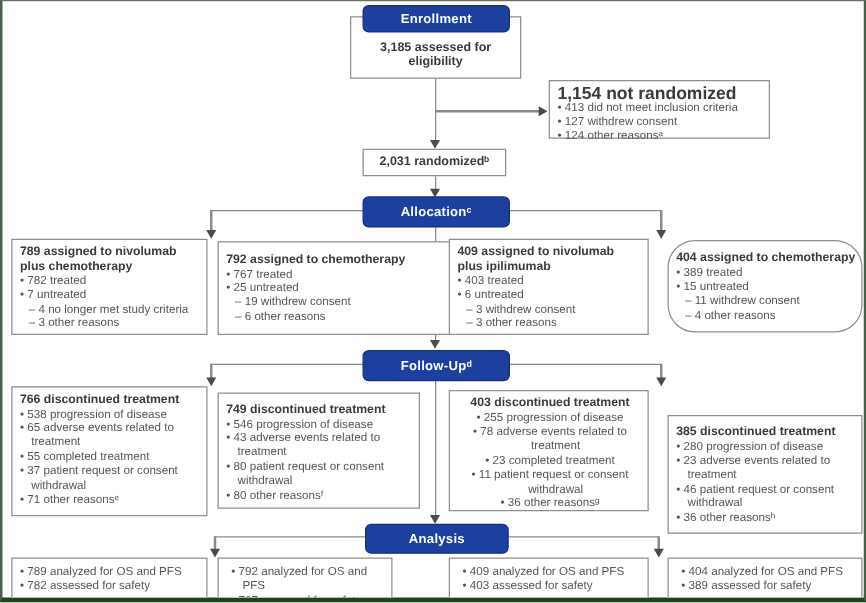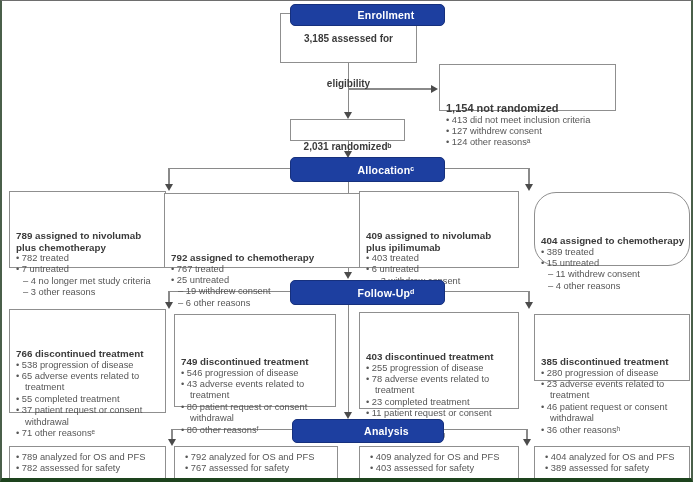--- a/index.html
+++ b/index.html
@@ -13,7 +13,7 @@
     position:absolute;z-index:3;background:#1d3fa0;color:#ffffff;
     border:1px solid #16307d;border-radius:5px;
     display:flex;align-items:center;justify-content:center;
-    font-size:10.5px;font-weight:bold;letter-spacing:.2px;padding-left:37px;
+    font-size:10.5px;font-weight:bold;letter-spacing:.2px;
   }
   .box{
     position:absolute;z-index:2;background:#ffffff;border:1.5px solid #8f8f8f;

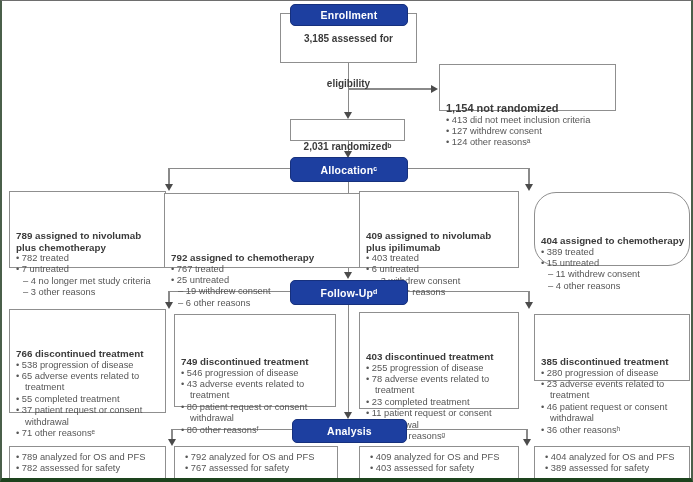--- a/index.html
+++ b/index.html
@@ -19,7 +19,7 @@
     position:absolute;z-index:2;background:#ffffff;border:1.5px solid #8f8f8f;
     box-sizing:border-box;padding:4px 4px 2px 6px;color:#565656;
   }
-  .bt{font-weight:bold;color:#3b3b3b;font-size:9.8px;line-height:11.5px;margin-top:34px;}
+  .bt{font-weight:bold;color:#3b3b3b;font-size:9.8px;line-height:11.5px;}
   .li{font-size:9.3px;line-height:11.4px;padding-left:9px;text-indent:-9px;}
   .li.dash{margin-left:7px;}
   .cbox{display:flex;flex-direction:column;align-items:center;justify-content:center;text-align:center;padding:2px;}

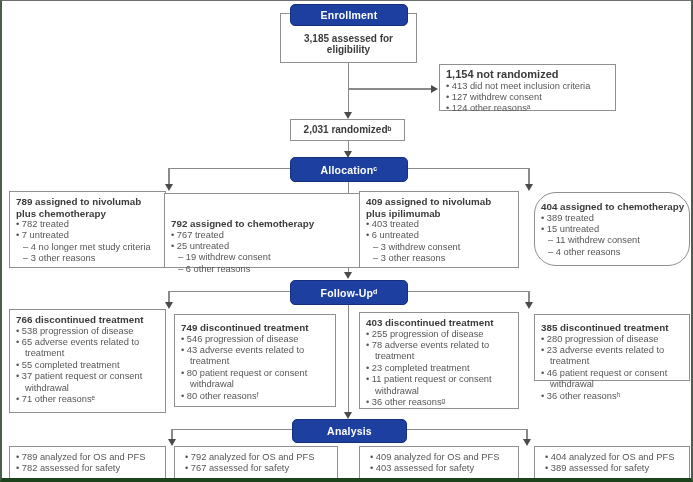--- a/index.html
+++ b/index.html
@@ -74,7 +74,7 @@
   </div>
 
   <div class="box" style="left:437px;top:63px;width:177px;height:47px;">
-    <div class="bt" style="font-size:11px;">1,154 not randomized</div>
+    <div class="bt" style="font-size:14px;">1,154 not randomized</div>
     <div class="li">• 413 did not meet inclusion criteria</div>
     <div class="li">• 127 withdrew consent</div>
     <div class="li">• 124 other reasonsᵃ</div>

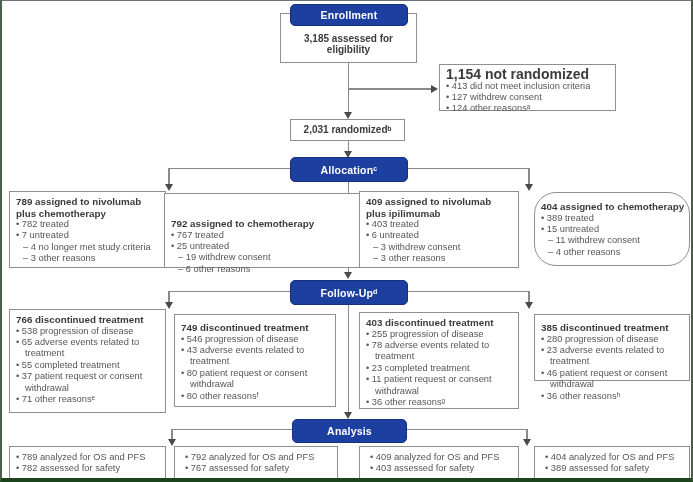--- a/index.html
+++ b/index.html
@@ -96,7 +96,7 @@
     <div class="li dash">– 3 other reasons</div>
   </div>
 
-  <div class="box" style="left:162px;top:192px;width:196px;height:75px;padding-top:24px;">
+  <div class="box" style="left:172px;top:192px;width:196px;height:75px;padding-top:8px;">
     <div class="bt">792 assigned to chemotherapy</div>
     <div class="li">• 767 treated</div>
     <div class="li">• 25 untreated</div>

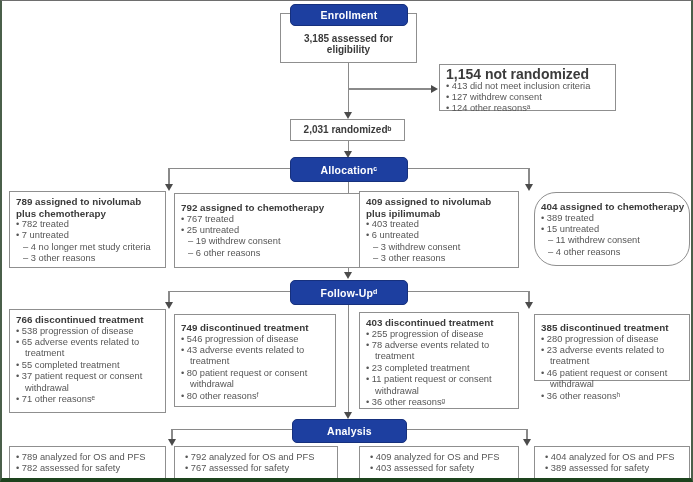--- a/index.html
+++ b/index.html
@@ -141,7 +141,7 @@
     <div class="li">• 80 other reasonsᶠ</div>
   </div>
 
-  <div class="box" style="left:357px;top:311px;width:160px;height:97px;">
+  <div class="box" style="left:357px;top:311px;width:160px;height:97px;text-align:center;">
     <div class="bt">403 discontinued treatment</div>
     <div class="li">• 255 progression of disease</div>
     <div class="li">• 78 adverse events related to treatment</div>

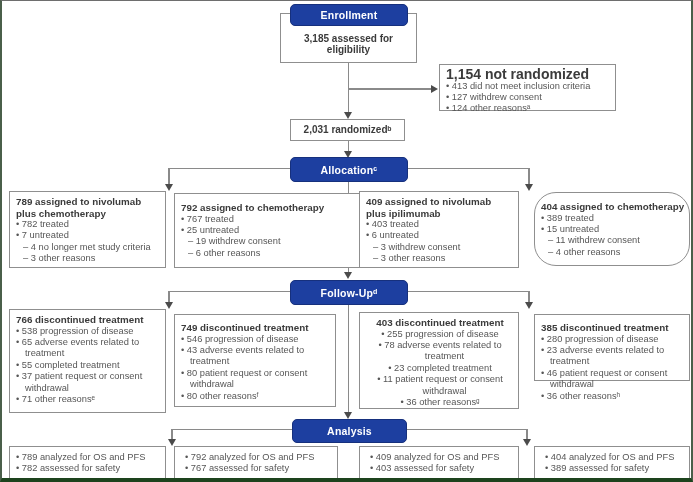--- a/index.html
+++ b/index.html
@@ -150,7 +150,7 @@
     <div class="li">• 36 other reasonsᵍ</div>
   </div>
 
-  <div class="box" style="left:532px;top:313px;width:156px;height:67px;padding-top:7px;">
+  <div class="box" style="left:532px;top:331px;width:156px;height:95px;padding-top:7px;">
     <div class="bt">385 discontinued treatment</div>
     <div class="li">• 280 progression of disease</div>
     <div class="li">• 23 adverse events related to treatment</div>

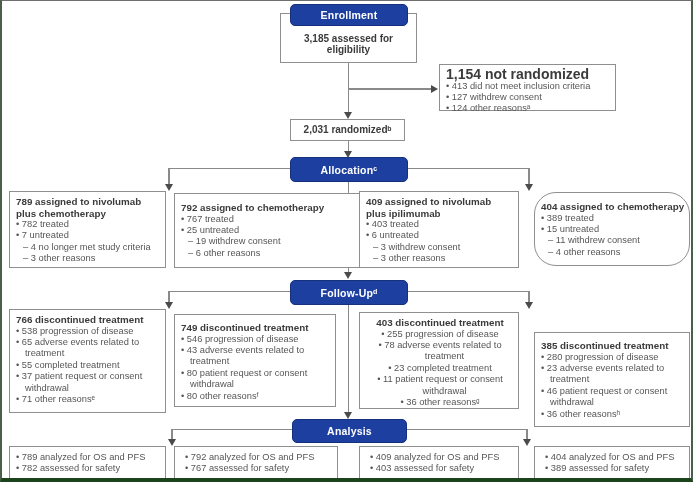--- a/index.html
+++ b/index.html
@@ -166,7 +166,7 @@
     <div class="li">• 789 analyzed for OS and PFS</div>
     <div class="li">• 782 assessed for safety</div>
   </div>
-  <div class="box" style="left:172px;top:445px;width:164px;height:33px;padding-top:5px;padding-left:10px;">
+  <div class="box" style="left:172px;top:445px;width:140px;height:33px;padding-top:5px;padding-left:10px;">
     <div class="li">• 792 analyzed for OS and PFS</div>
     <div class="li">• 767 assessed for safety</div>
   </div>

